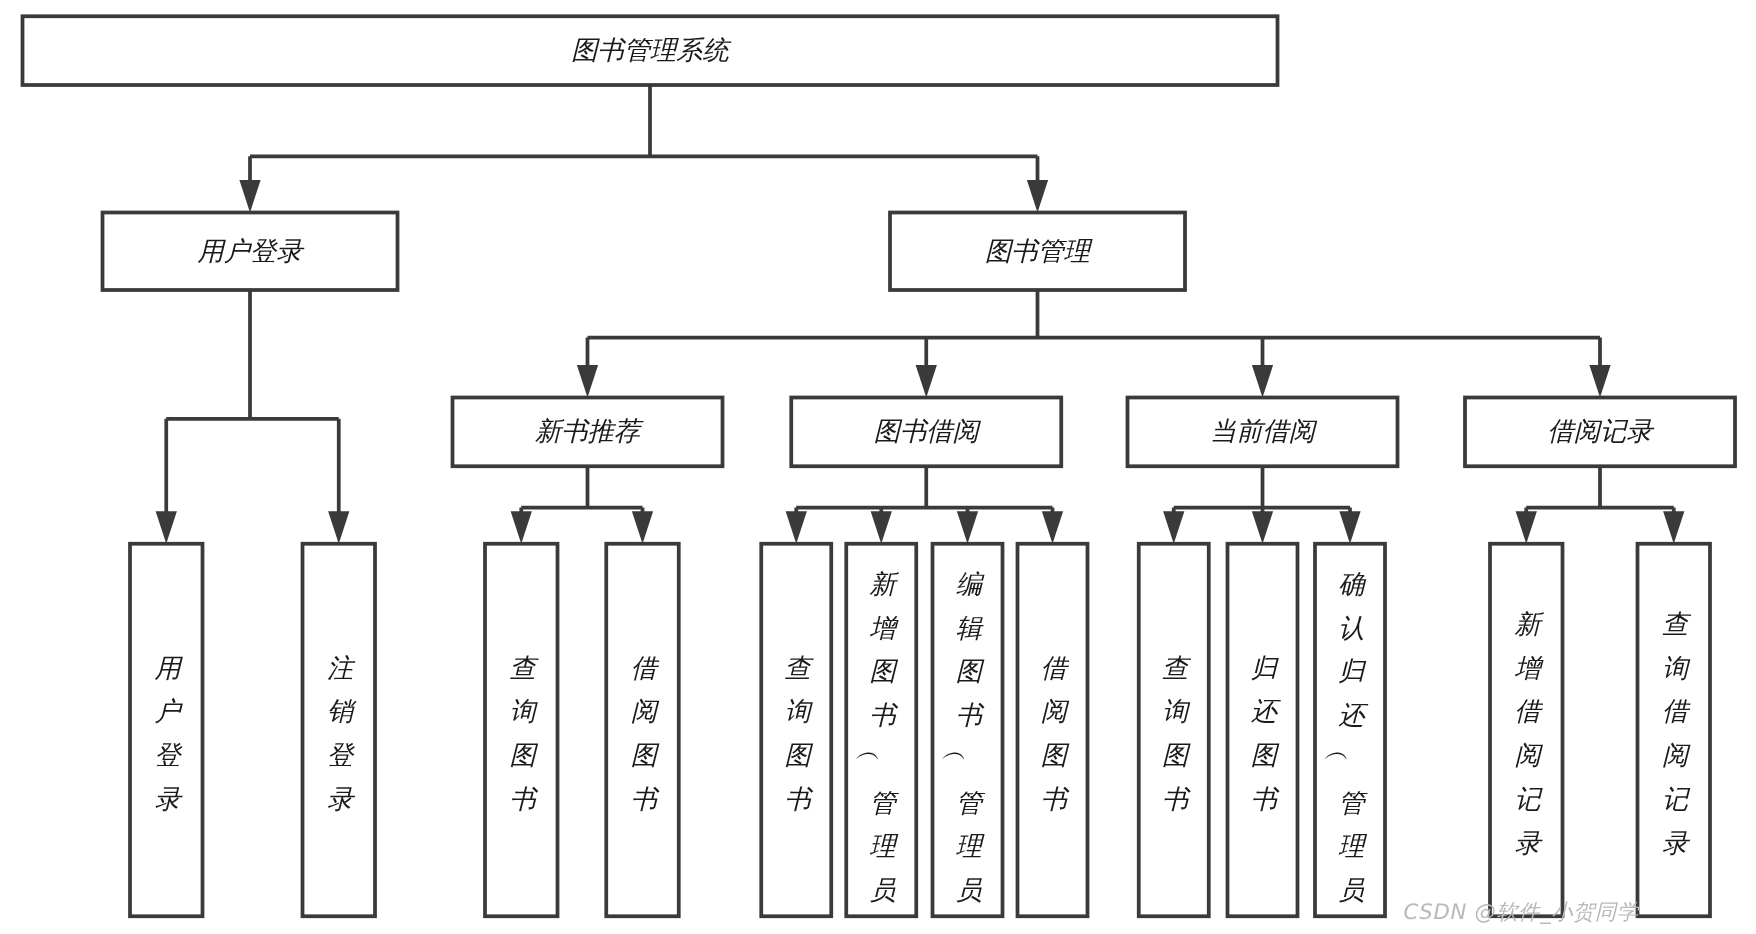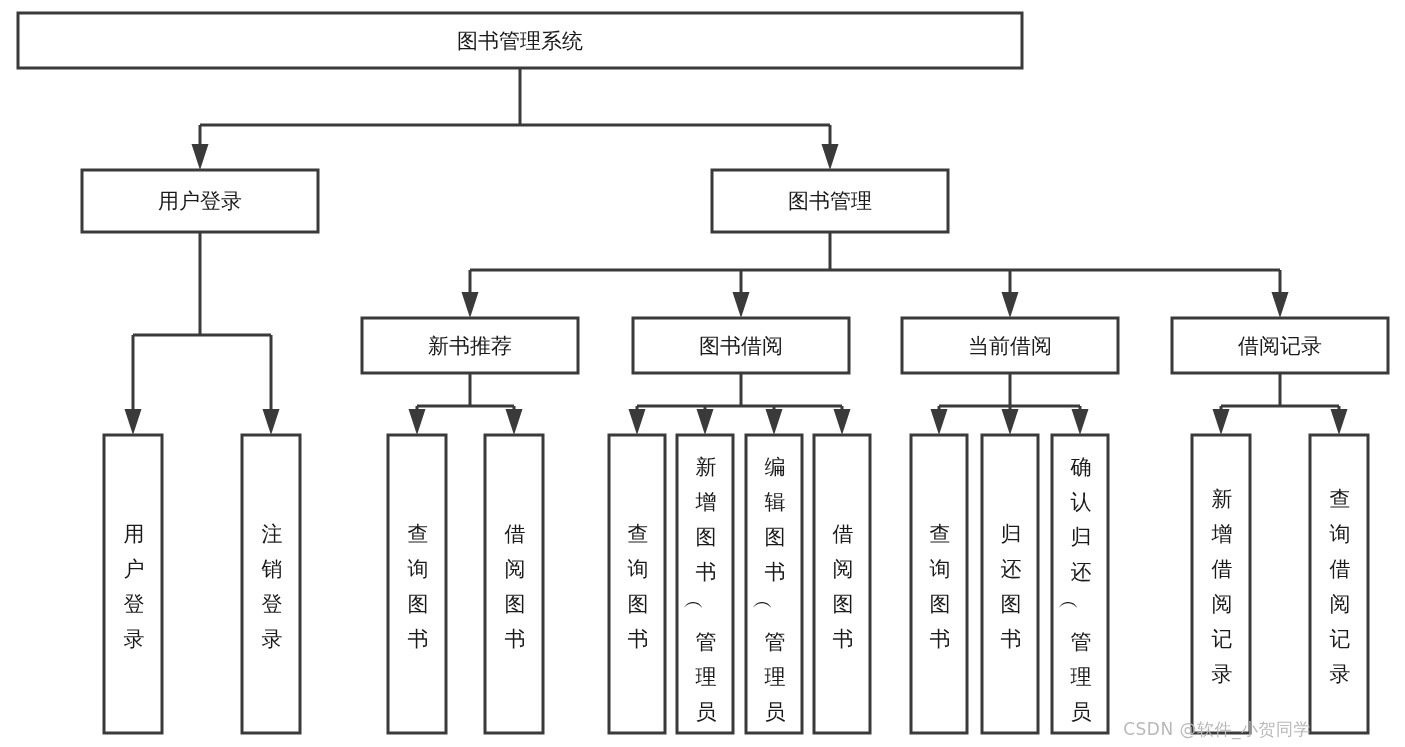--- a/index.html
+++ b/index.html
@@ -19,6 +19,7 @@
     position: relative;
     width: 1319px;
     height: 747px;
+    font-style: italic;
   }
   svg.diagram-canvas {
     position: absolute;

